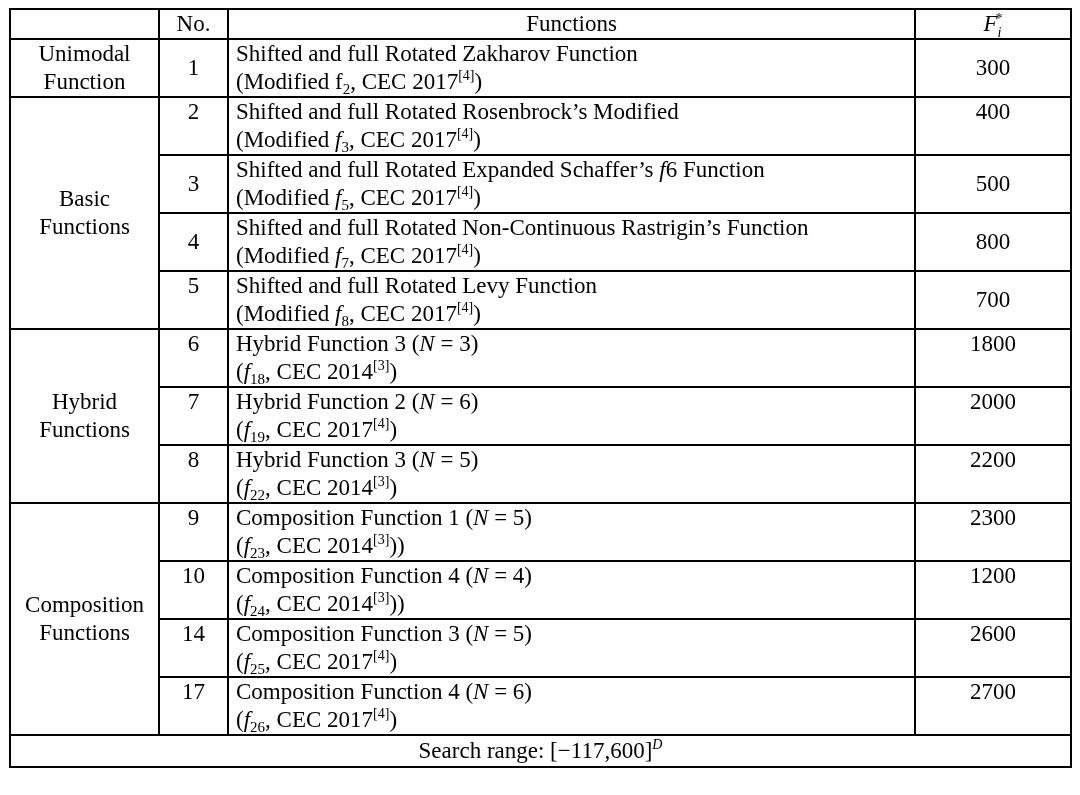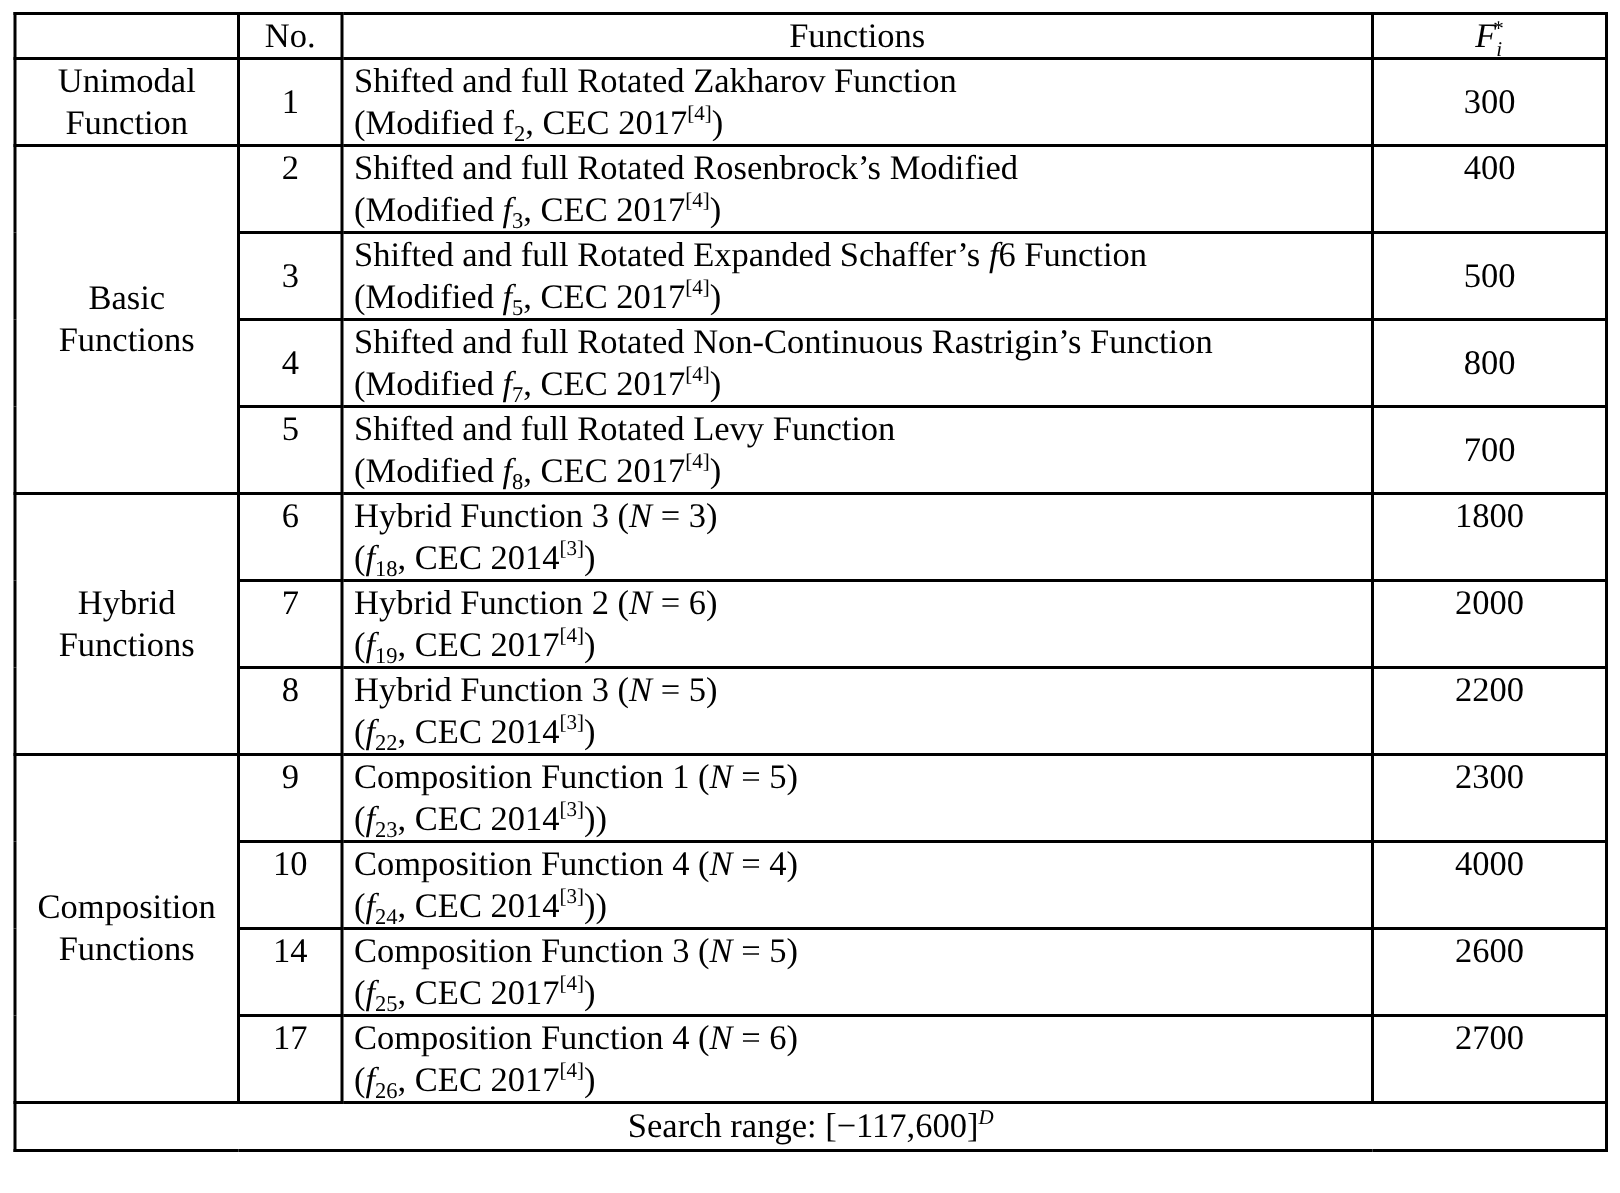--- a/index.html
+++ b/index.html
@@ -94,7 +94,7 @@
   <tr class="row">
     <td class="no">10</td>
     <td class="fn"><span>Composition Function 4 (</span><i>N</i><span> = 4)</span><br><span>(</span><i>f</i><sub>24</sub><span>, CEC 2014</span><sup>[3]</sup><span>))</span></td>
-    <td class="fv top">4000</td>
+    <td class="fv top">1200</td>
   </tr>
 
   <tr class="row">

